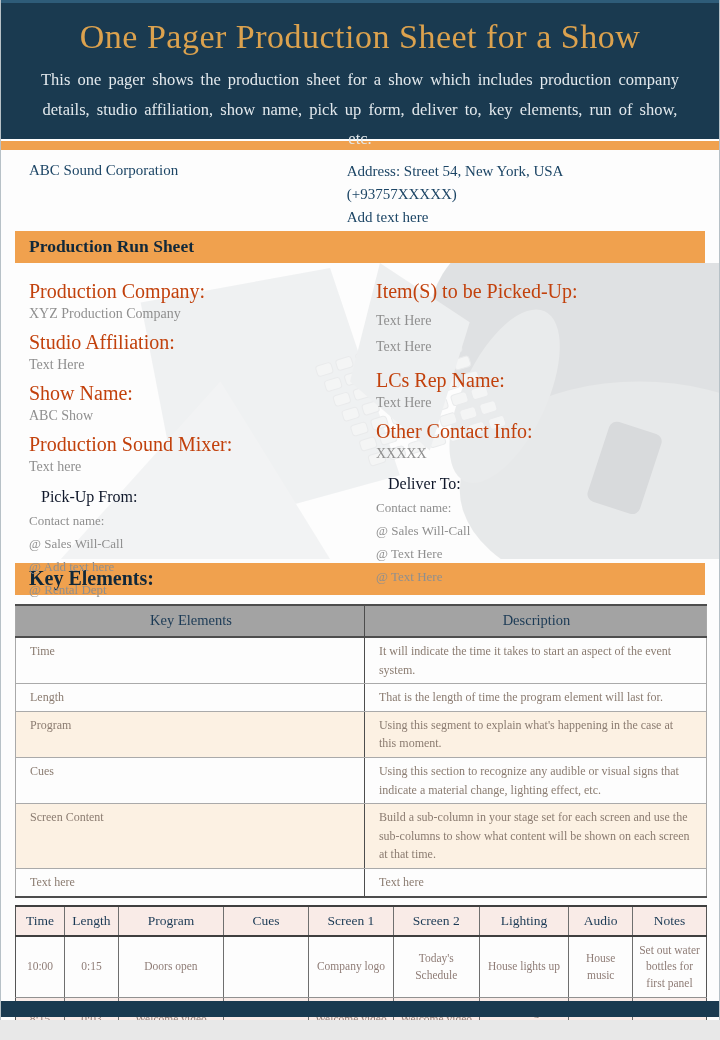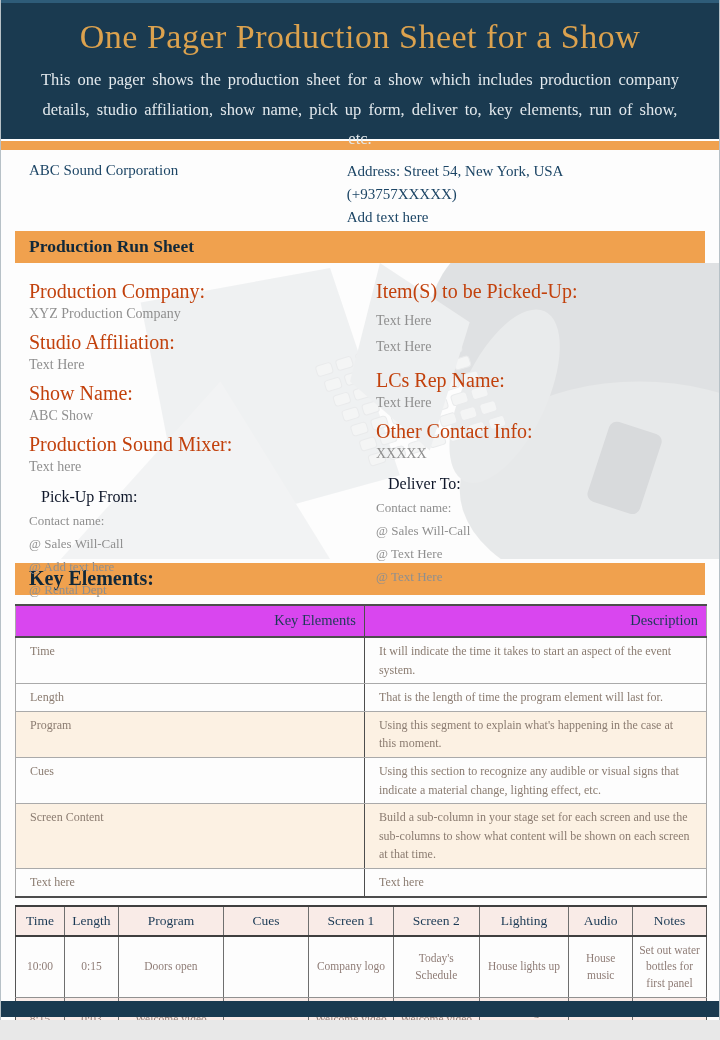--- a/index.html
+++ b/index.html
@@ -85,13 +85,13 @@
     border-left: 1px solid #a9a9a9; border-right: 1px solid #a9a9a9;
   }
   .key-table th {
-    background: #d946ef;
+    background: #a3a3a3;
     border-top: 2px solid #4d4d4d;
     border-bottom: 2px solid #4d4d4d;
     font-weight: normal;
     font-size: 14.5px;
     color: #1b3a55;
-    text-align: right;
+    text-align: center;
     padding: 6px 8px 7px 10px;
   }
   .key-table td {

